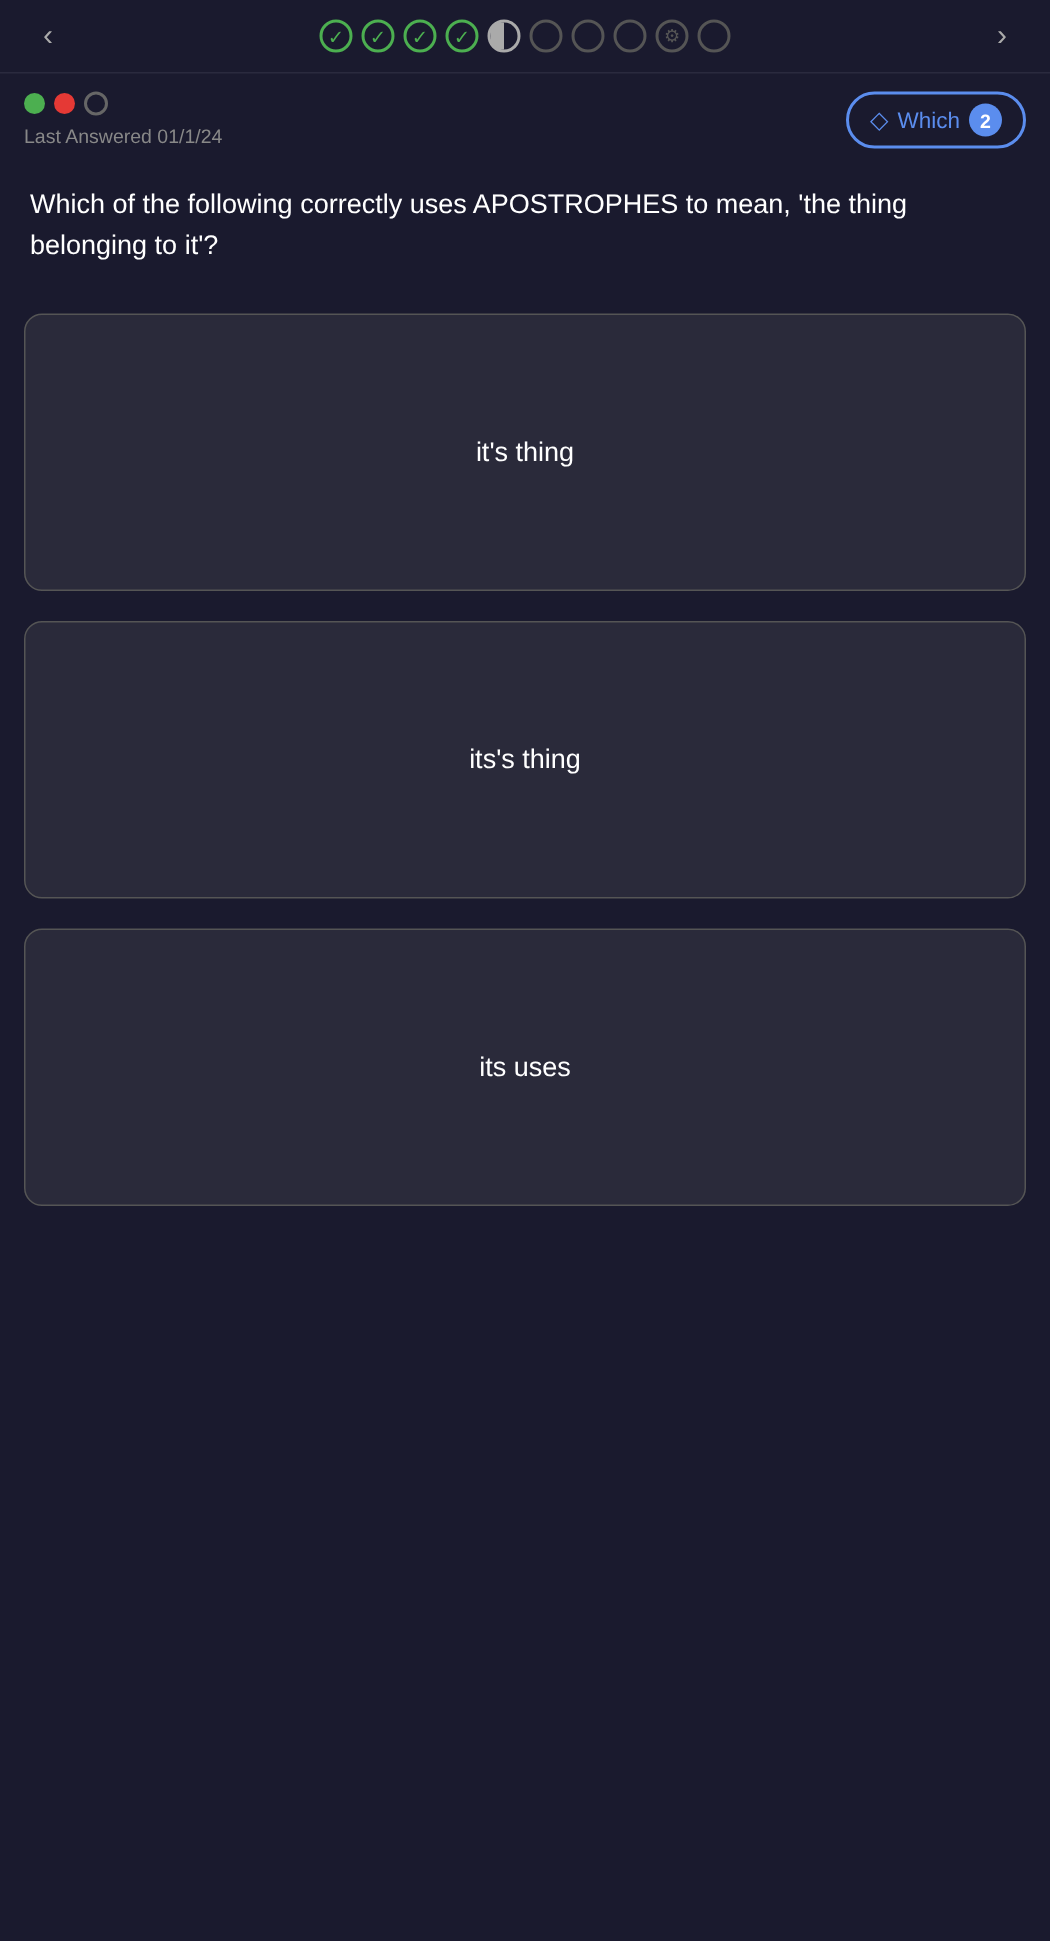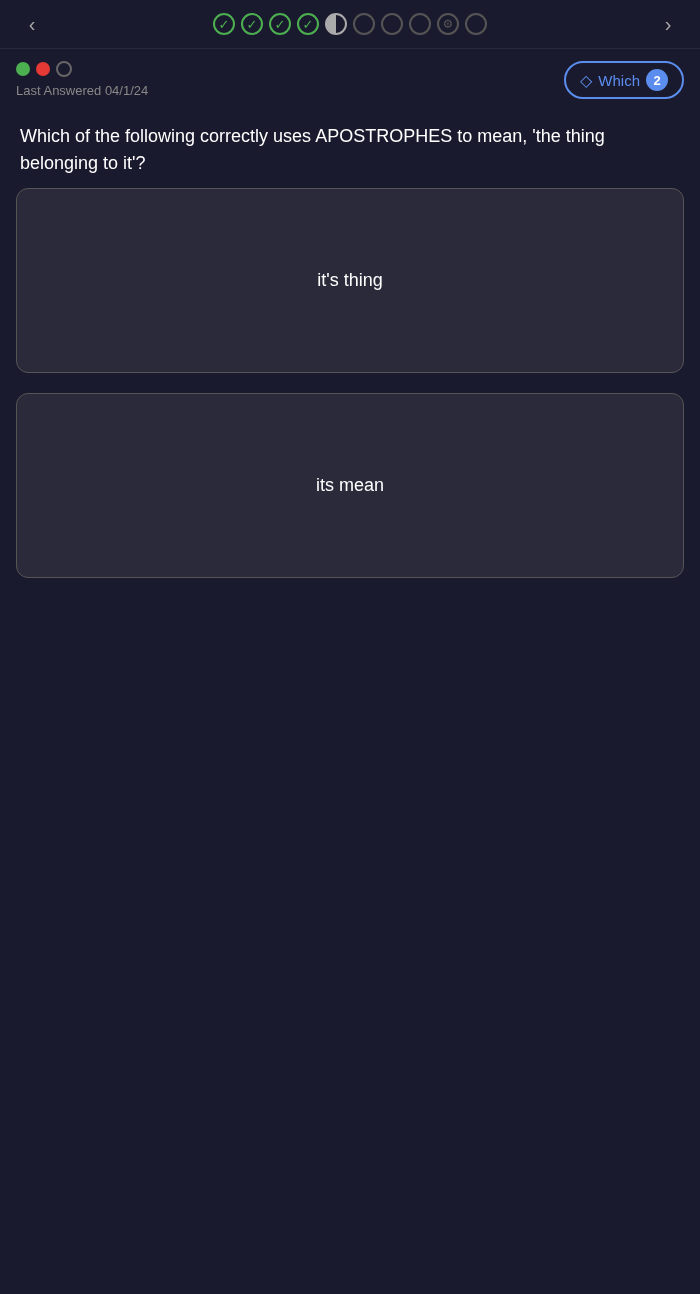--- a/index.html
+++ b/index.html
@@ -232,7 +232,7 @@
       <div class="light light-red"></div>
       <div class="light light-grey"></div>
     </div>
-    <div class="last-answered">Last Answered 04/1/24</div>
+    <div class="last-answered">Last Answered 01/1/24</div>
   </div>
   <button class="help-button">
     <span class="help-icon">◇</span>

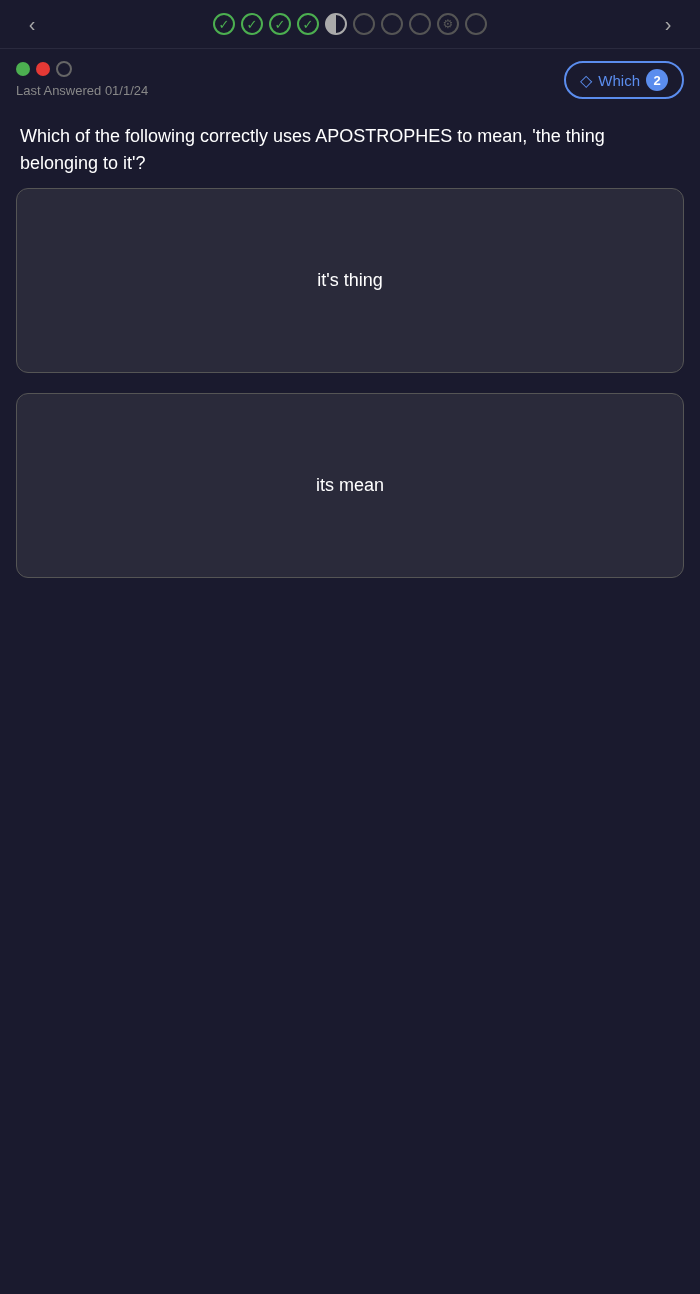--- a/index.html
+++ b/index.html
@@ -155,7 +155,7 @@
 
     
     .question-area {
-      padding: 16px 20px 11px 20px;
+      padding: 16px 20px 32px 20px;
     }
 
     .question-text {

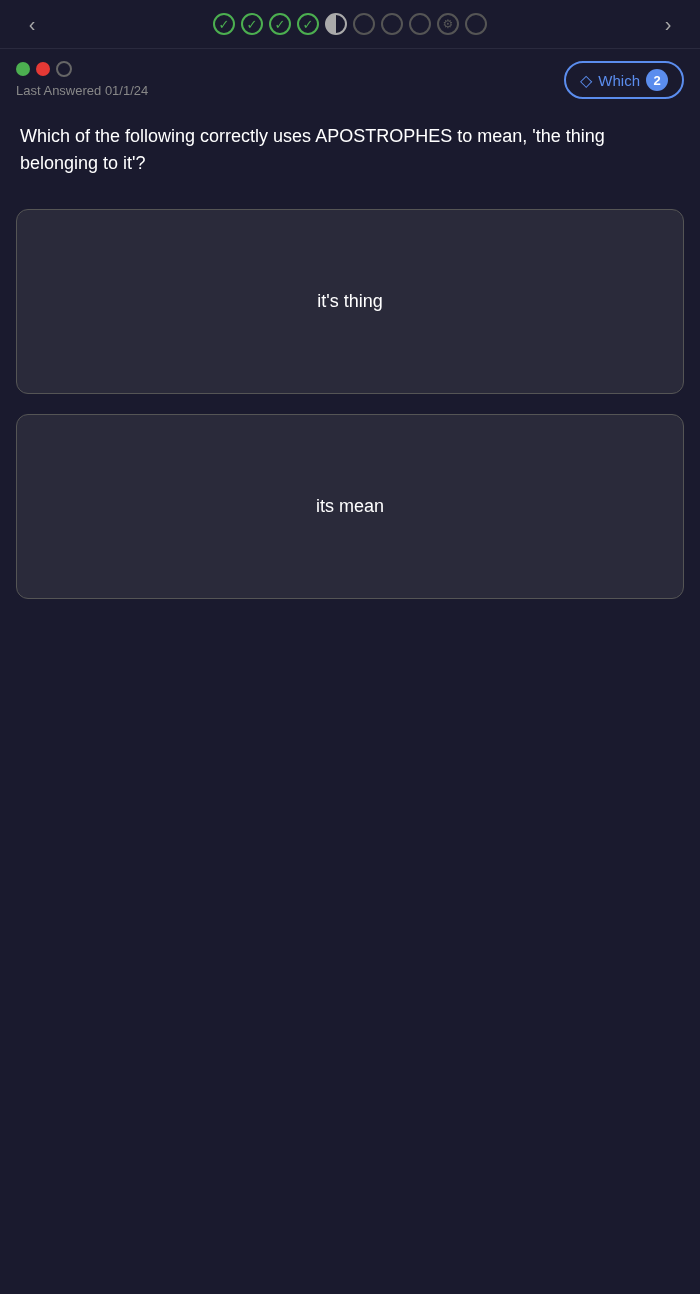--- a/index.html
+++ b/index.html
@@ -250,6 +250,9 @@
     <span class="answer-label">it's thing</span>
   </div>
   <div class="answer-option">
+    <span class="answer-label">its's thing</span>
+  </div>
+  <div class="answer-option">
     <span class="answer-label">its mean</span>
   </div>
 </div>

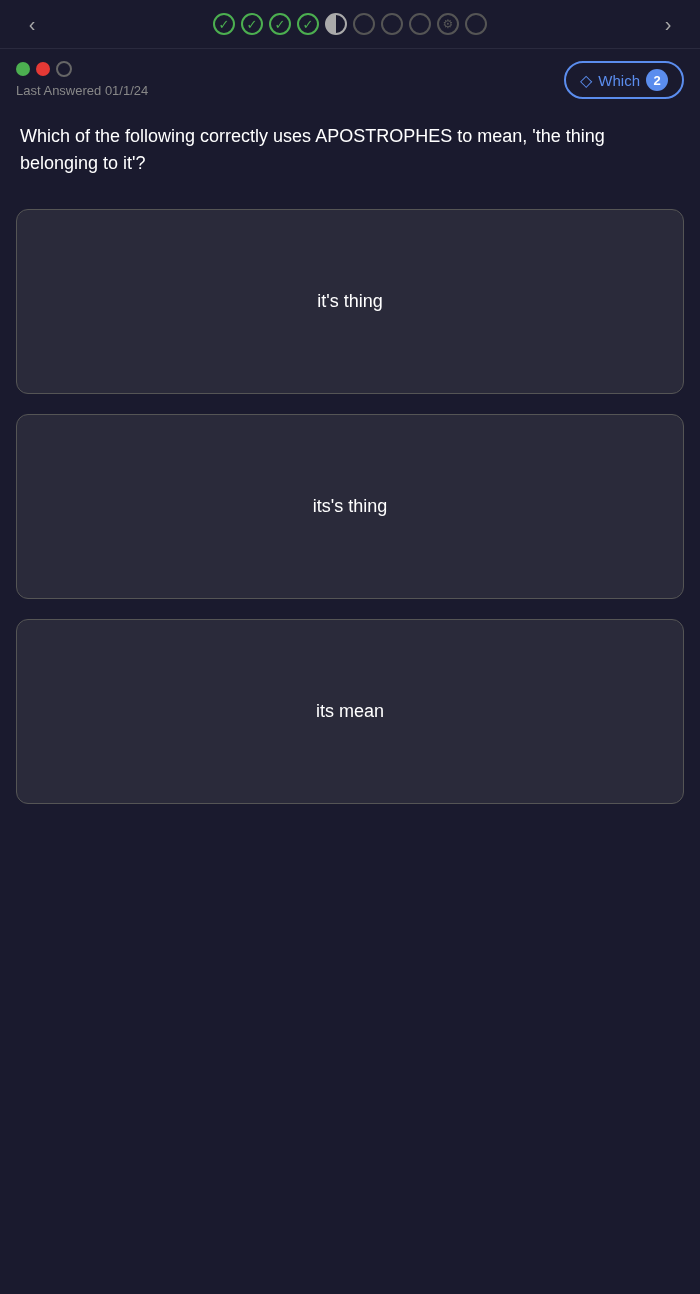--- a/index.html
+++ b/index.html
@@ -253,7 +253,7 @@
     <span class="answer-label">its's thing</span>
   </div>
   <div class="answer-option">
-    <span class="answer-label">its mean</span>
+    <span class="answer-label">its uses</span>
   </div>
 </div>
 

